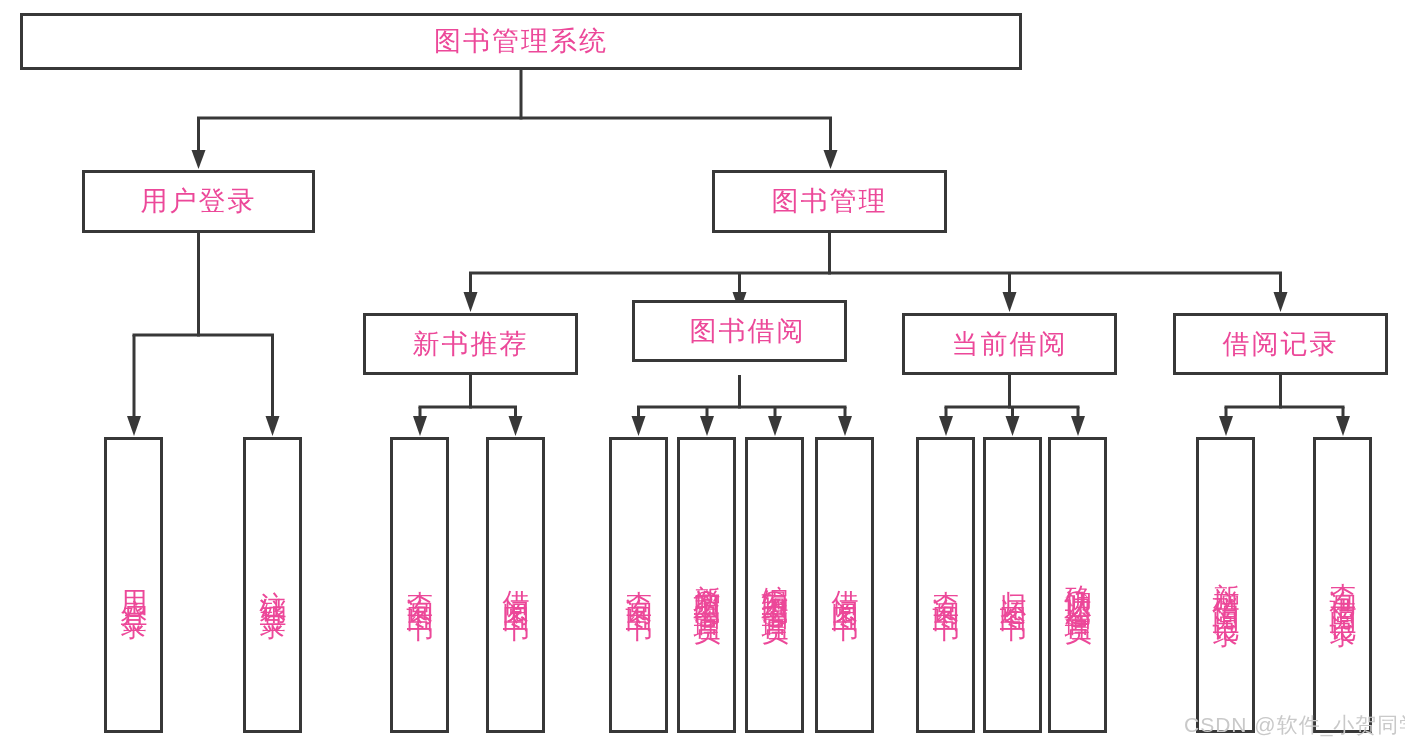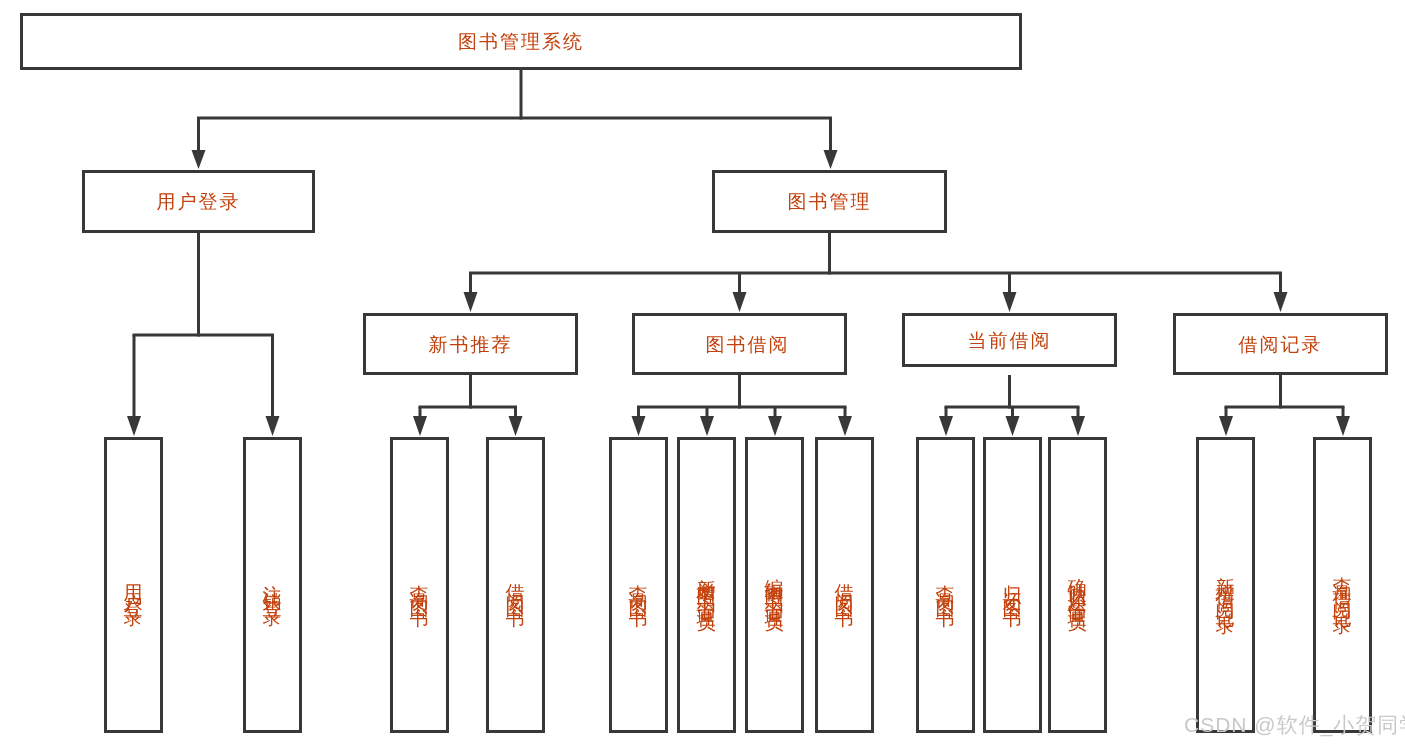--- a/index.html
+++ b/index.html
@@ -38,12 +38,12 @@
     box-sizing: border-box;
     border: 3px solid #383838;
     background: #ffffff;
-    color: #c2410c;
+    color: #ec4899;
     display: flex;
     align-items: center;
     justify-content: center;
     text-align: center;
-    font-size: 19px;
+    font-size: 27px;
     letter-spacing: 2px;
     z-index: 1;
     line-height: 1;

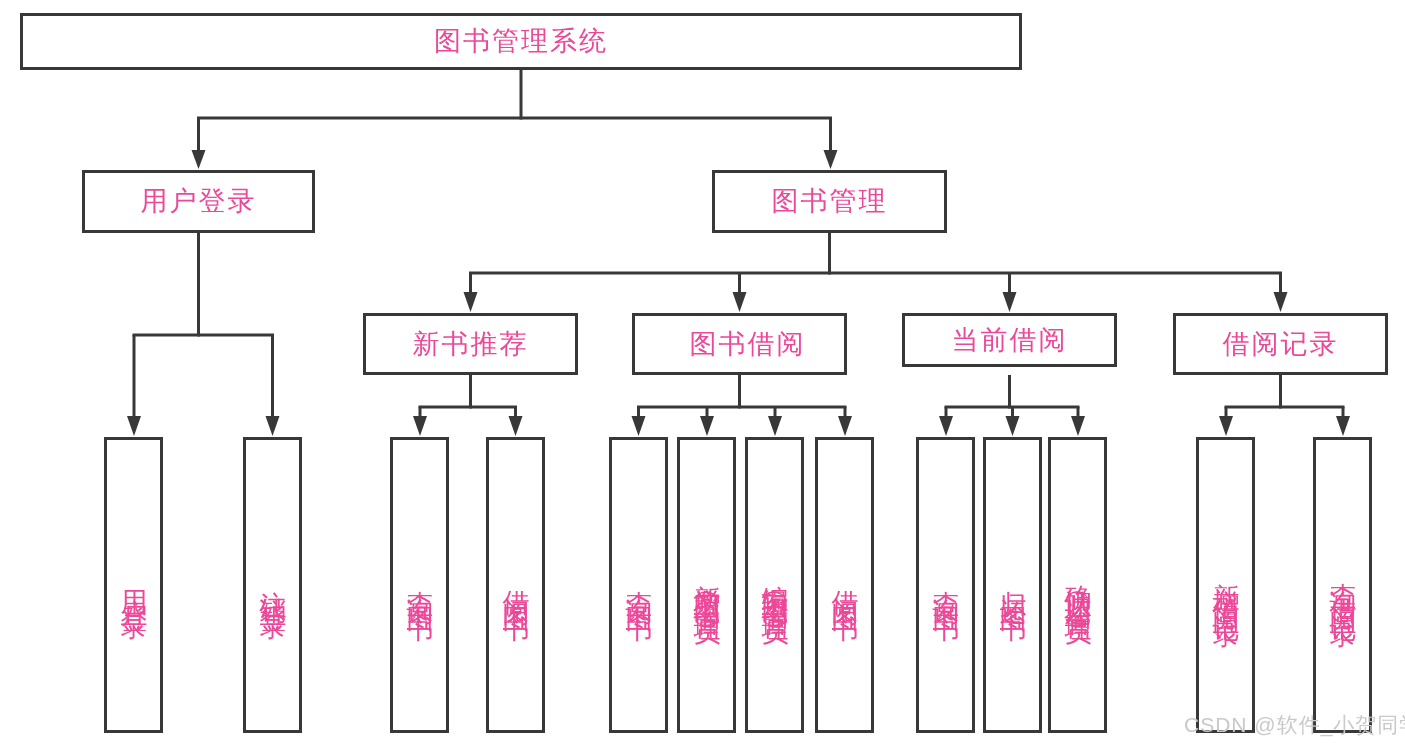--- a/index.html
+++ b/index.html
@@ -140,7 +140,7 @@
   <div class="box hbox" style="left:712px; top:170px; width:235px; height:63px;text-align:right;">图书管理</div>
 
   <div class="box hbox" style="left:363px; top:313px; width:215px; height:62px;">新书推荐</div>
-  <div class="box hbox" style="left:632px; top:313px; width:215px; height:62px;padding-left:16px;">图书借阅</div>
+  <div class="box hbox" style="left:632px; top:300px; width:215px; height:62px;padding-left:16px;">图书借阅</div>
   <div class="box hbox" style="left:902px; top:313px; width:215px; height:54px;">当前借阅</div>
   <div class="box hbox" style="left:1173px; top:313px; width:215px; height:62px;">借阅记录</div>
 

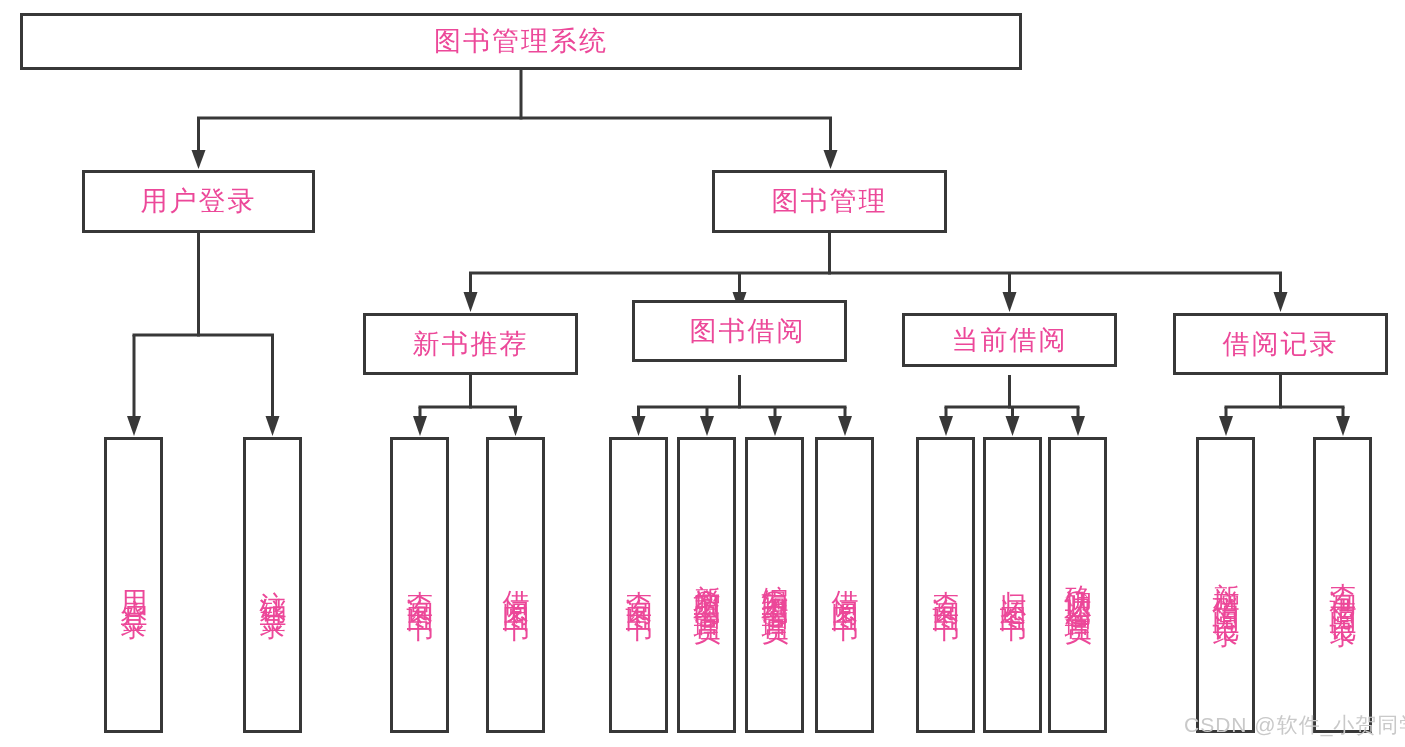--- a/index.html
+++ b/index.html
@@ -141,7 +141,7 @@
 
   <div class="box hbox" style="left:363px; top:313px; width:215px; height:62px;">新书推荐</div>
   <div class="box hbox" style="left:632px; top:300px; width:215px; height:62px;padding-left:16px;">图书借阅</div>
-  <div class="box hbox" style="left:902px; top:313px; width:215px; height:54px;">当前借阅</div>
+  <div class="box hbox" style="left:902px; top:313px; width:215px; height:62px;">当前借阅</div>
   <div class="box hbox" style="left:1173px; top:313px; width:215px; height:62px;">借阅记录</div>
 
   <div class="box vbox" style="left:104px; top:437px; width:59px; height:296px;">用户登录</div>

